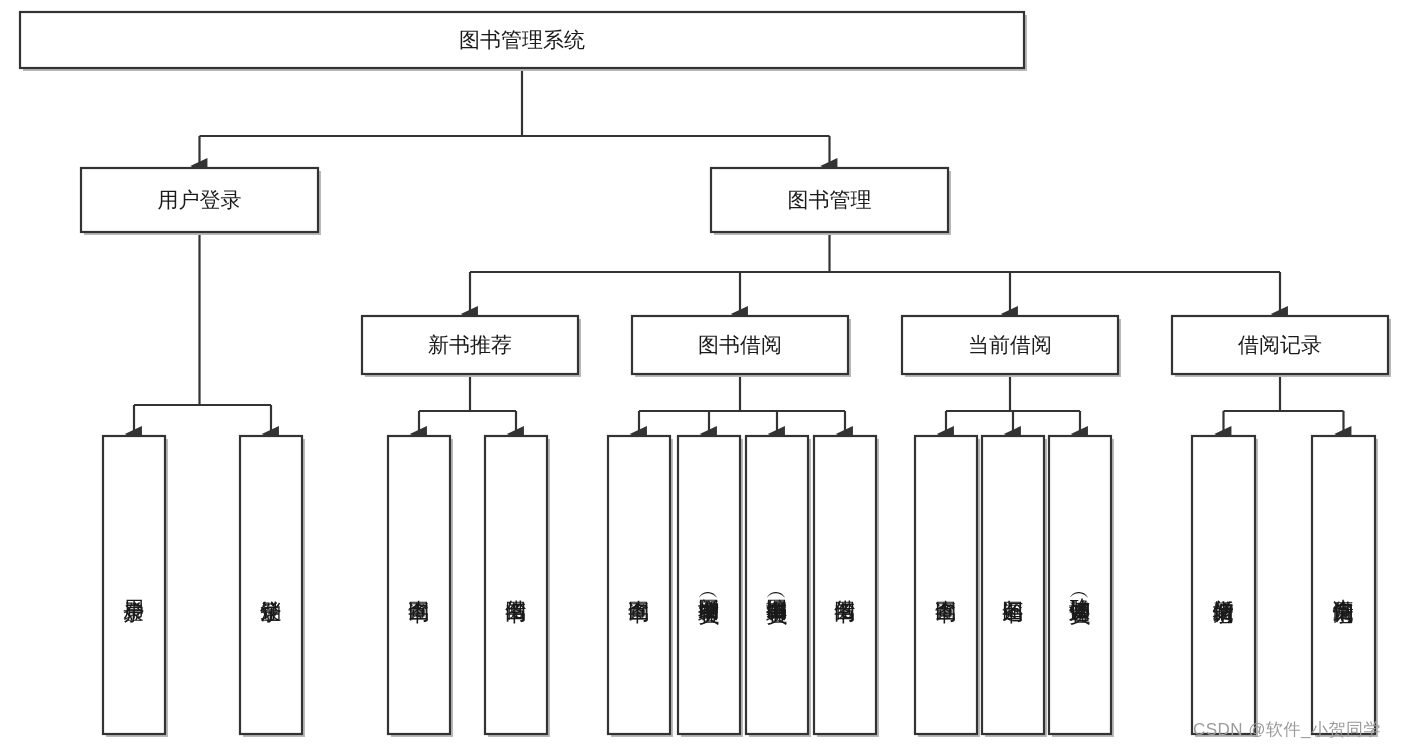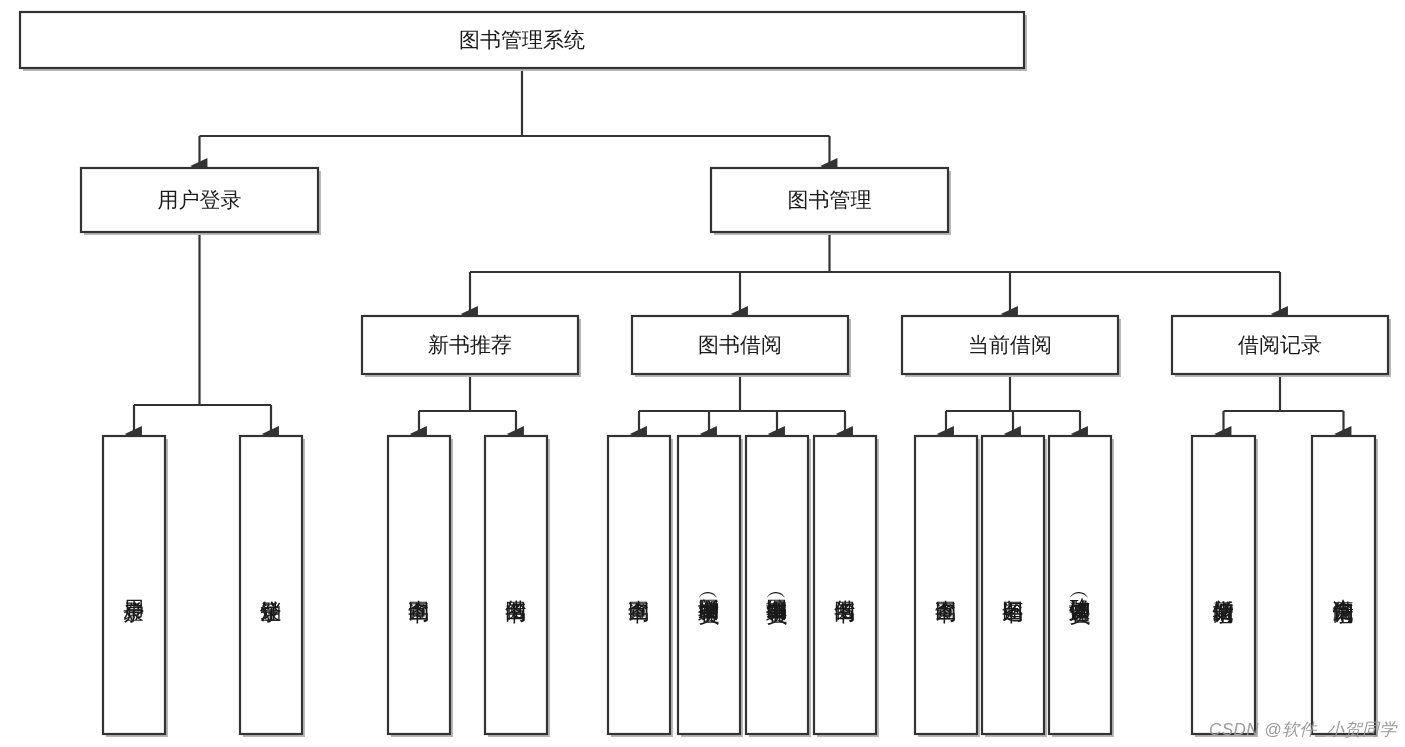--- a/index.html
+++ b/index.html
@@ -34,12 +34,11 @@
   }
   .watermark{
     position:absolute;
-    right:8px;bottom:6px;
+    right:24px;bottom:6px;
     font-size:17px;
     color:#9b9b9b;
     font-family:"Liberation Sans","DejaVu Sans",sans-serif;
     letter-spacing:0.5px;
-    font-style:italic;
   }
 </style>
 </head>

